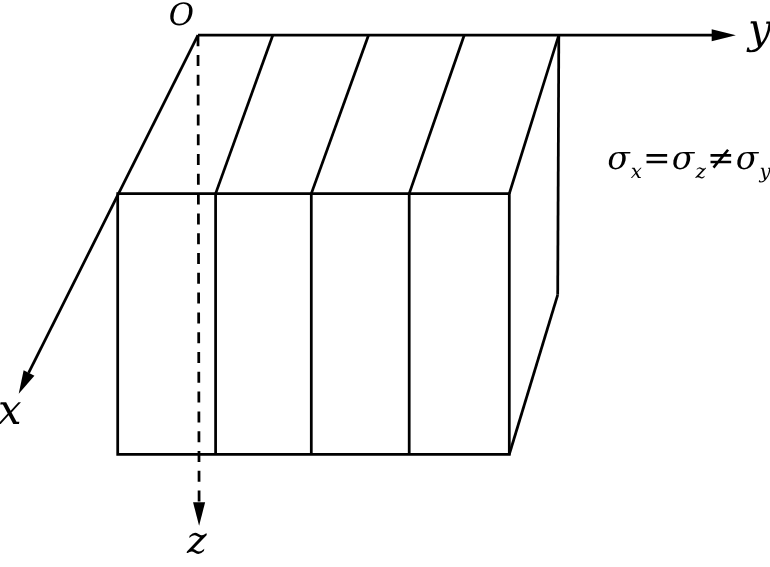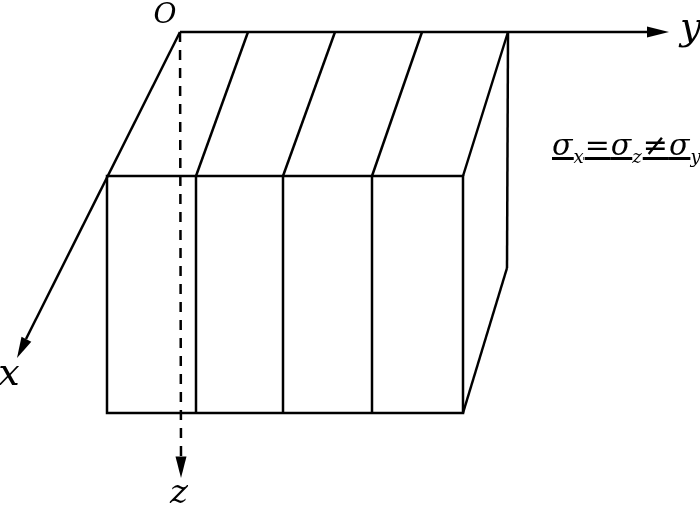--- a/index.html
+++ b/index.html
@@ -38,7 +38,6 @@
     letter-spacing: 1px;
     white-space: nowrap;
     line-height: 1;
-    text-decoration: underline;
   }
   .equation sub {
     font-size: 0.6em;

